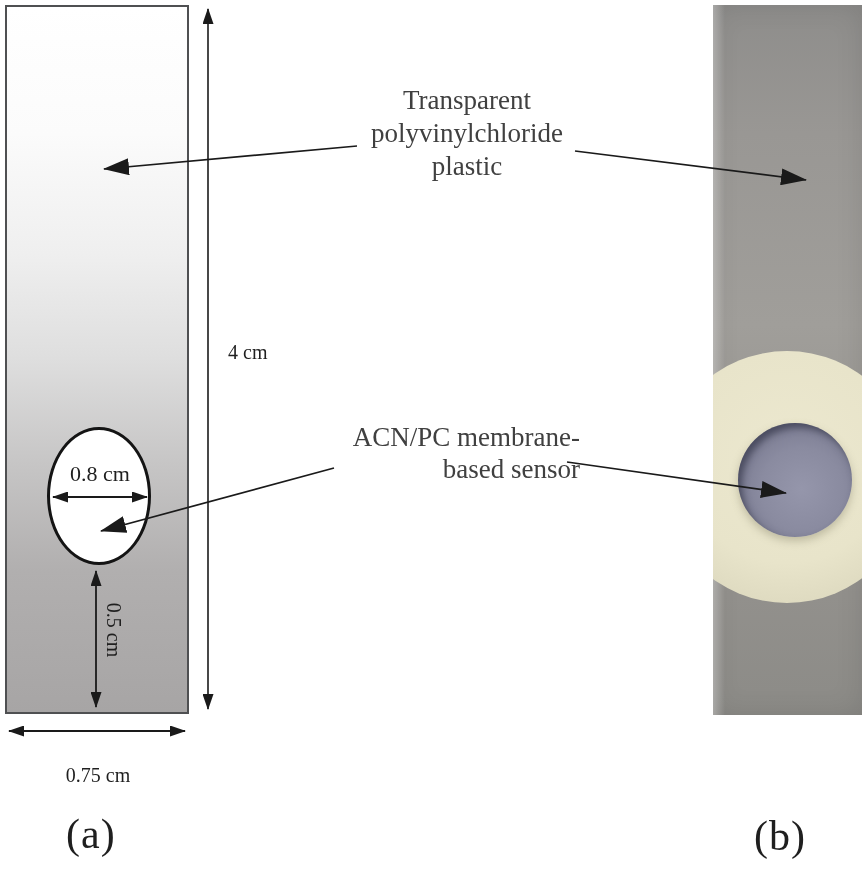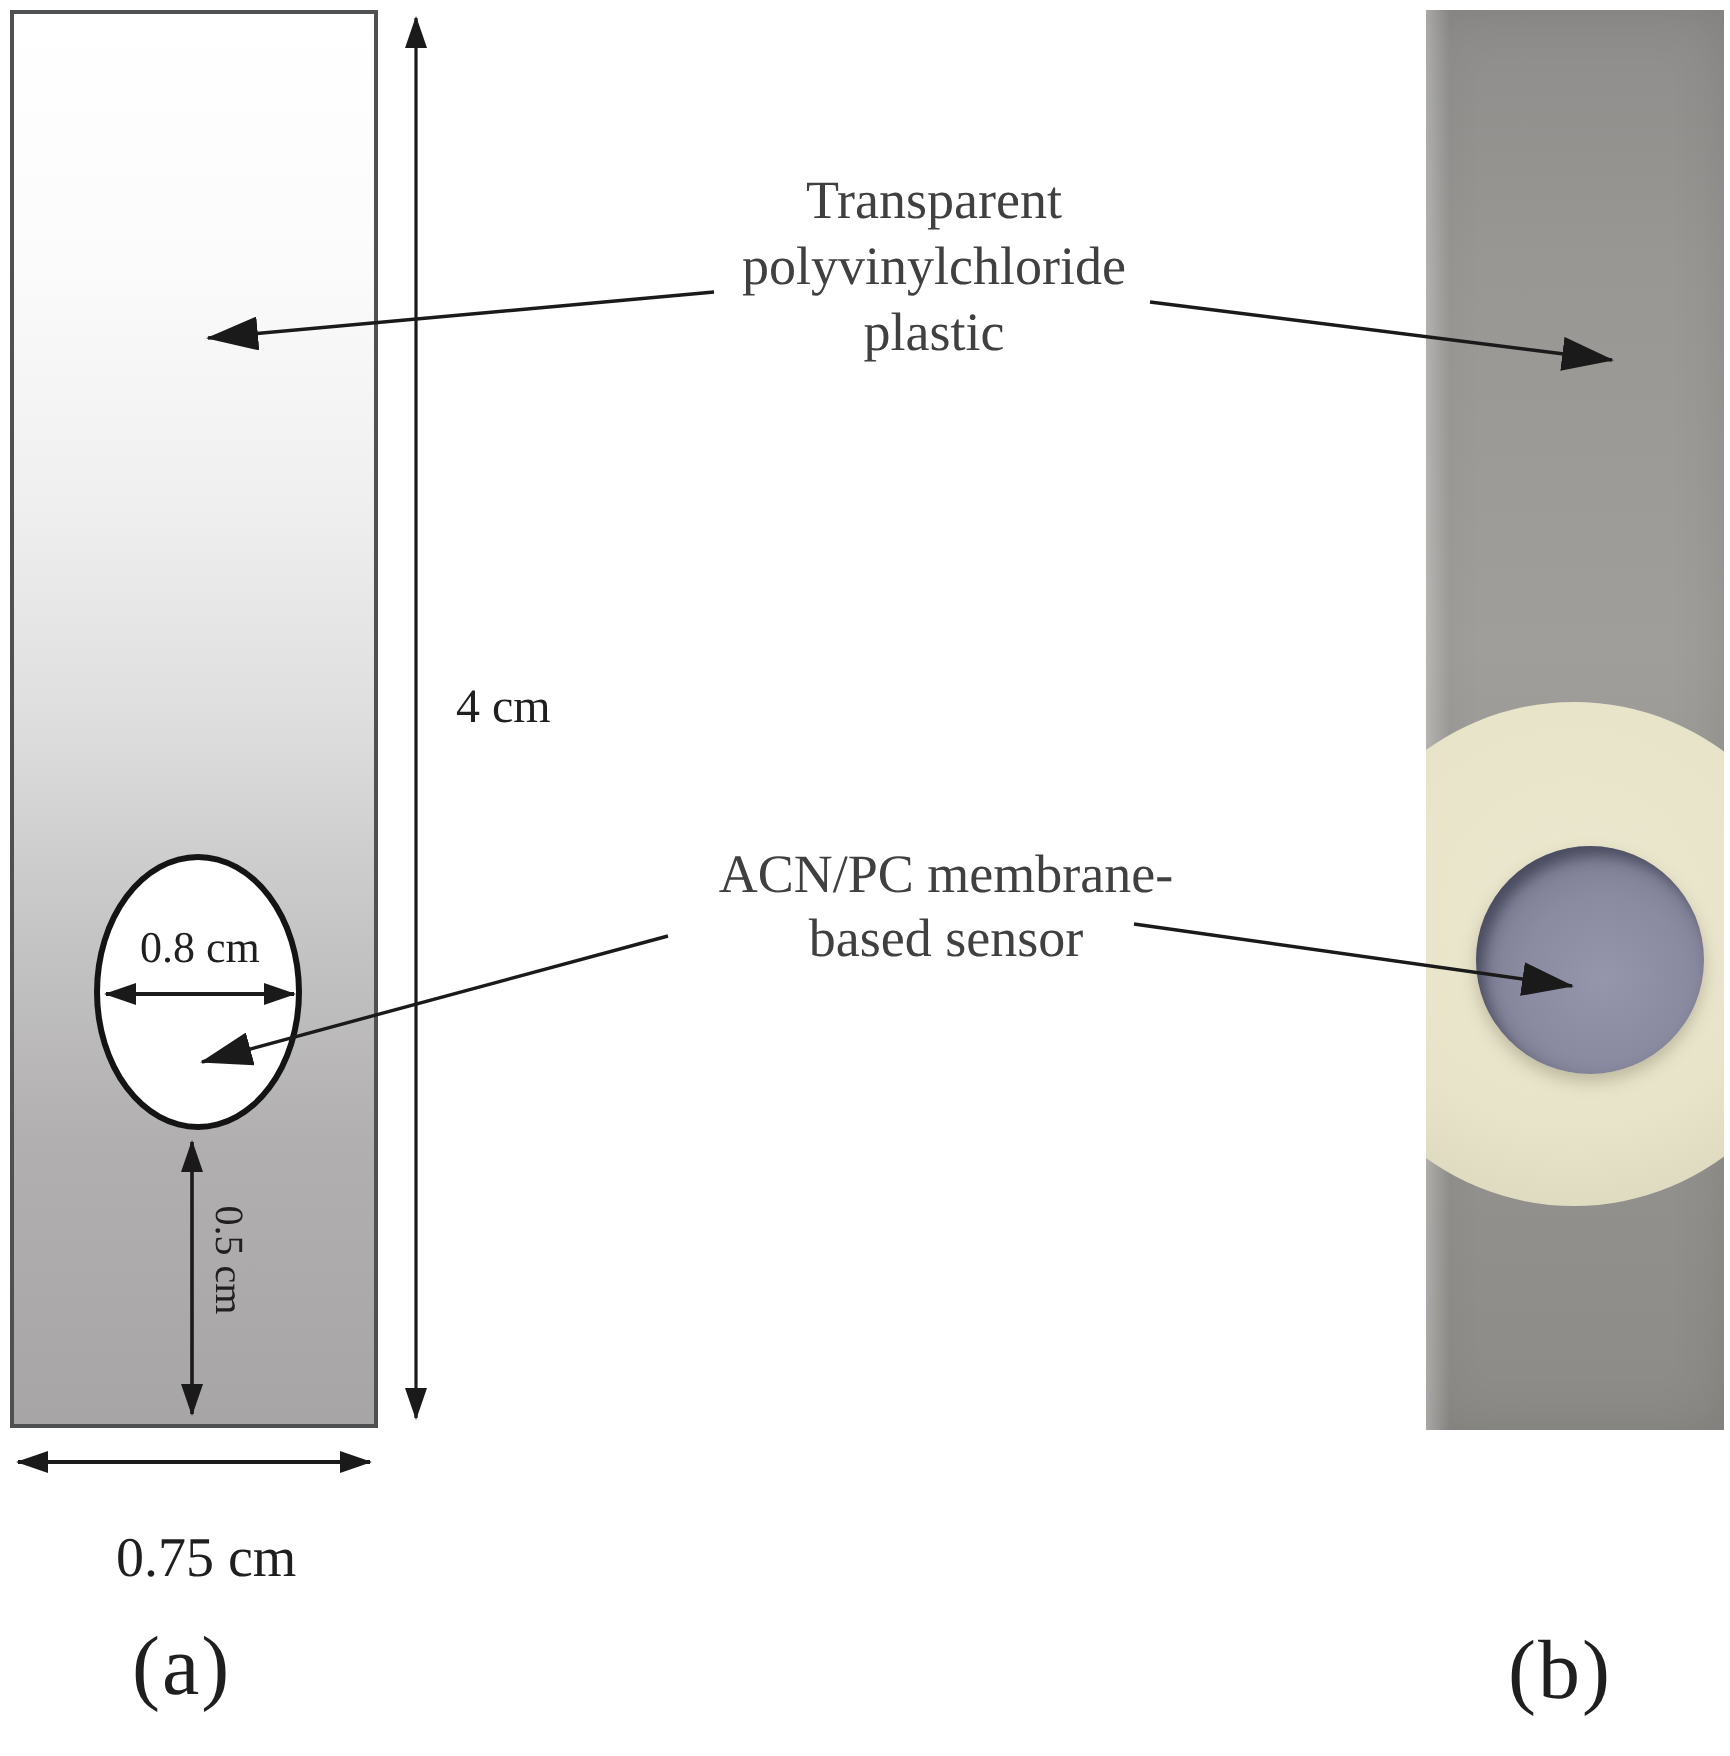--- a/index.html
+++ b/index.html
@@ -27,7 +27,7 @@
     box-sizing:border-box;
   }
   .dim-label{white-space:nowrap;}
-  .lbl-height{left:228px;top:341px;font-size:24px;}
+  .lbl-height{left:228px;top:341px;font-size:20px;}
   .lbl-hole-diam{left:64px;top:461px;width:72px;text-align:center;font-size:22px;}
   .lbl-hole-offset{
     left:78px;top:618px;width:70px;height:24px;text-align:center;

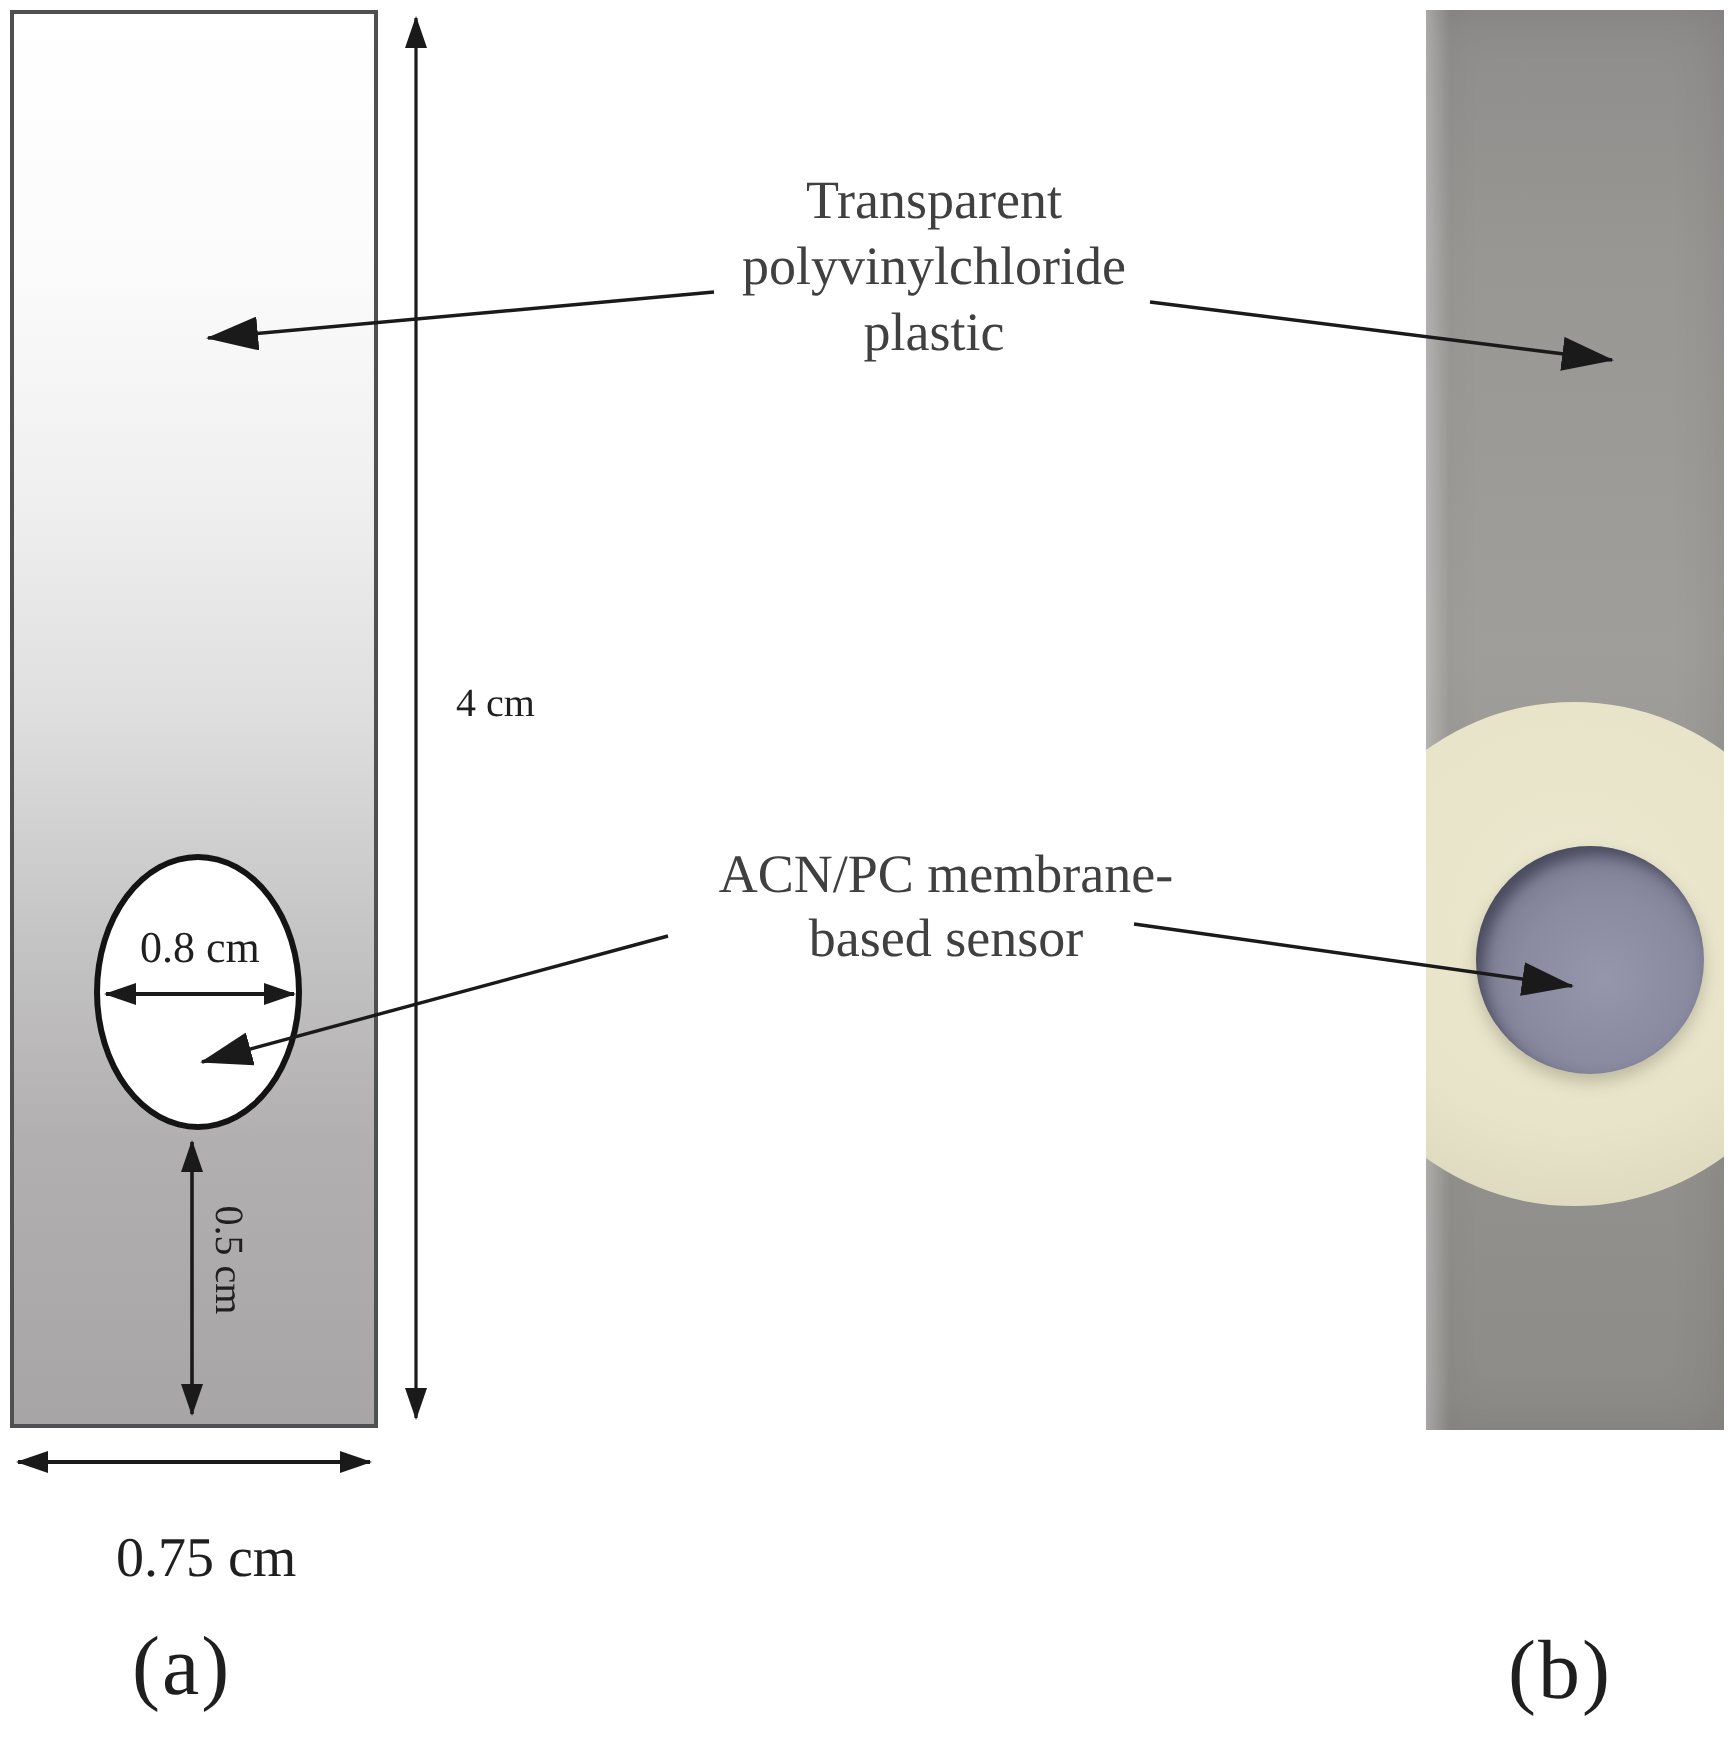--- a/index.html
+++ b/index.html
@@ -43,7 +43,7 @@
     white-space:pre-line;color:#404040;
   }
   .ann-pvc{left:352px;top:84px;width:230px;}
-  .ann-sensor{left:348px;top:421px;width:250px;line-height:32px;}
+  .ann-sensor{left:330px;top:421px;width:250px;line-height:32px;text-align:right;}
   
   .photo-strip{
     left:713px;top:5px;width:149px;height:710px;

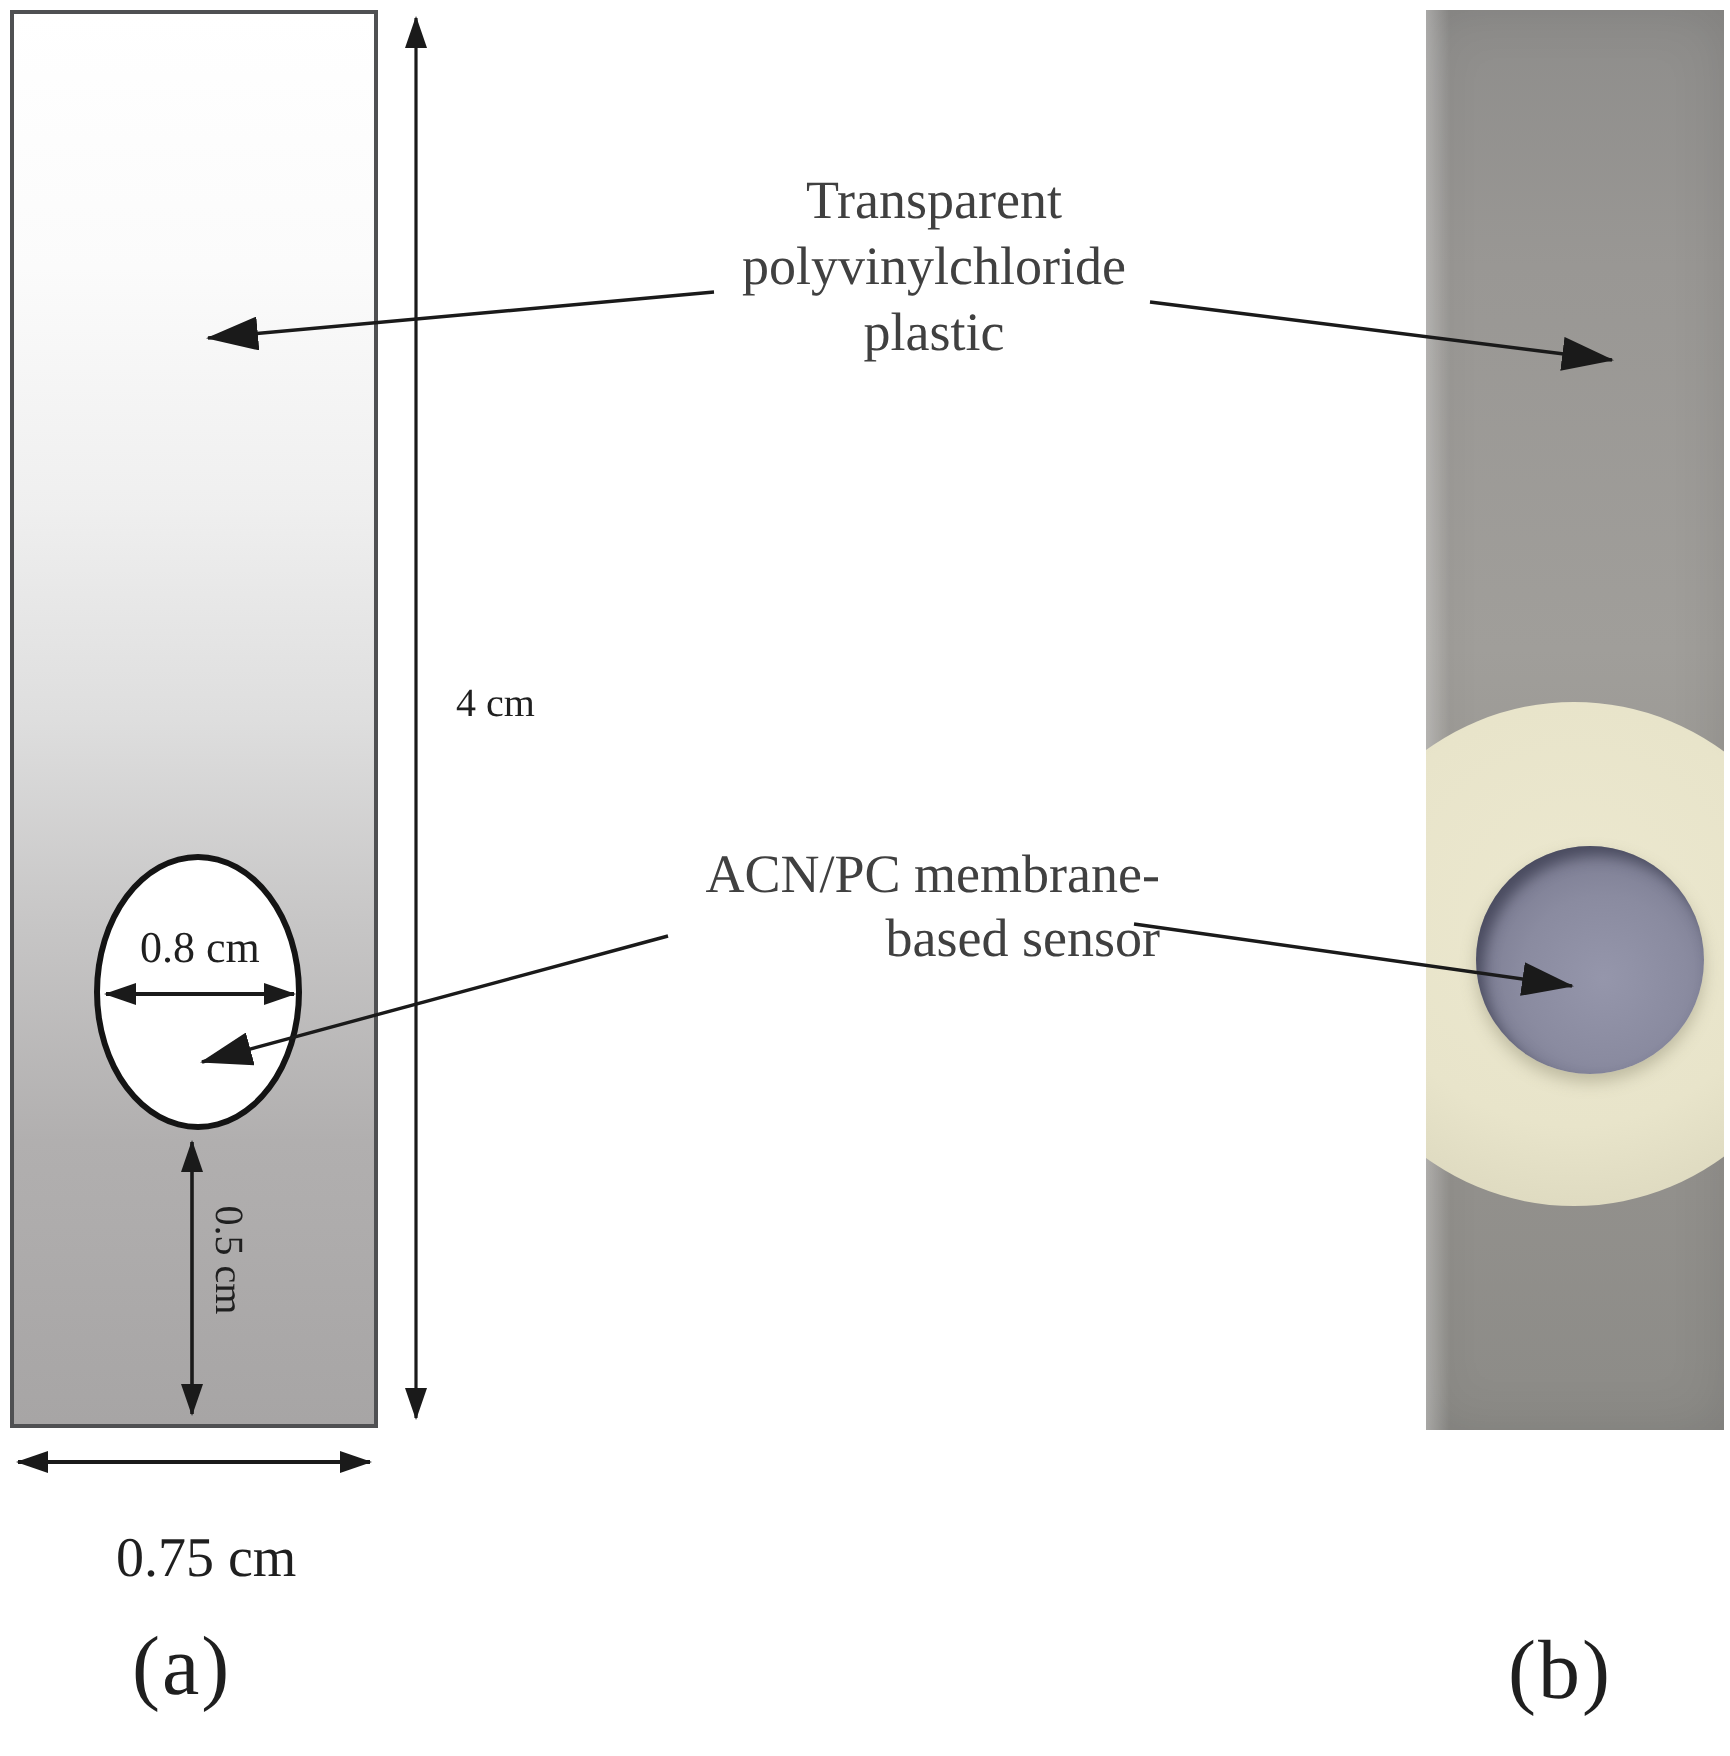--- a/index.html
+++ b/index.html
@@ -33,7 +33,7 @@
     left:78px;top:618px;width:70px;height:24px;text-align:center;
     font-size:20px;transform:rotate(90deg);
   }
-  .lbl-width{left:58px;top:764px;width:80px;text-align:center;font-size:28px;}
+  .lbl-width{left:58px;top:764px;width:80px;text-align:center;font-size:20px;}
   .caption{font-size:42px;letter-spacing:1px;}
   .cap-a{left:66px;top:810px;}
   .cap-b{left:754px;top:812px;}

